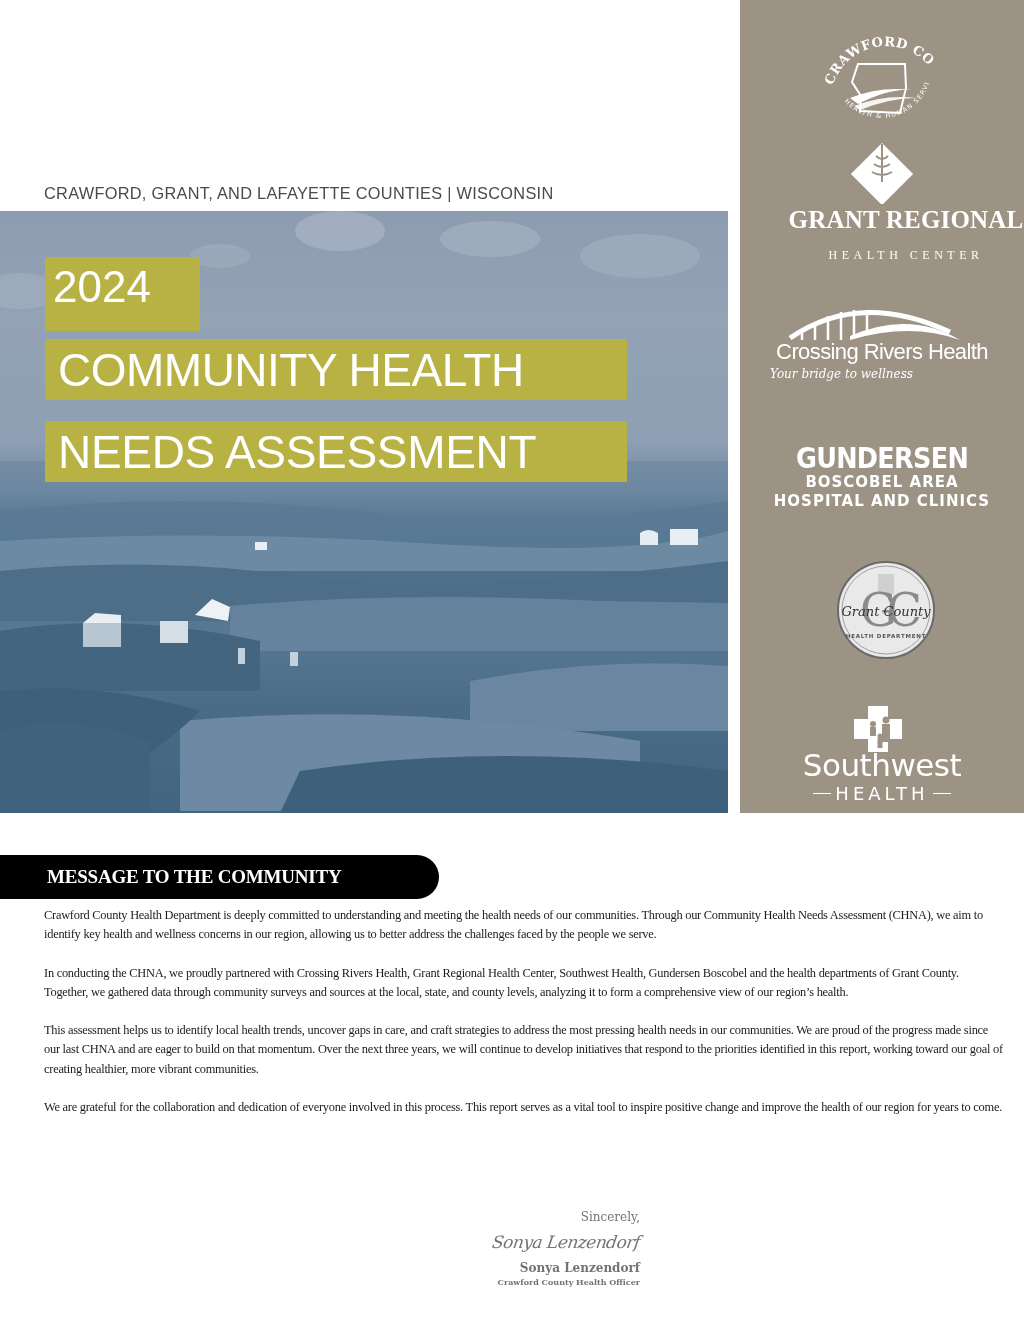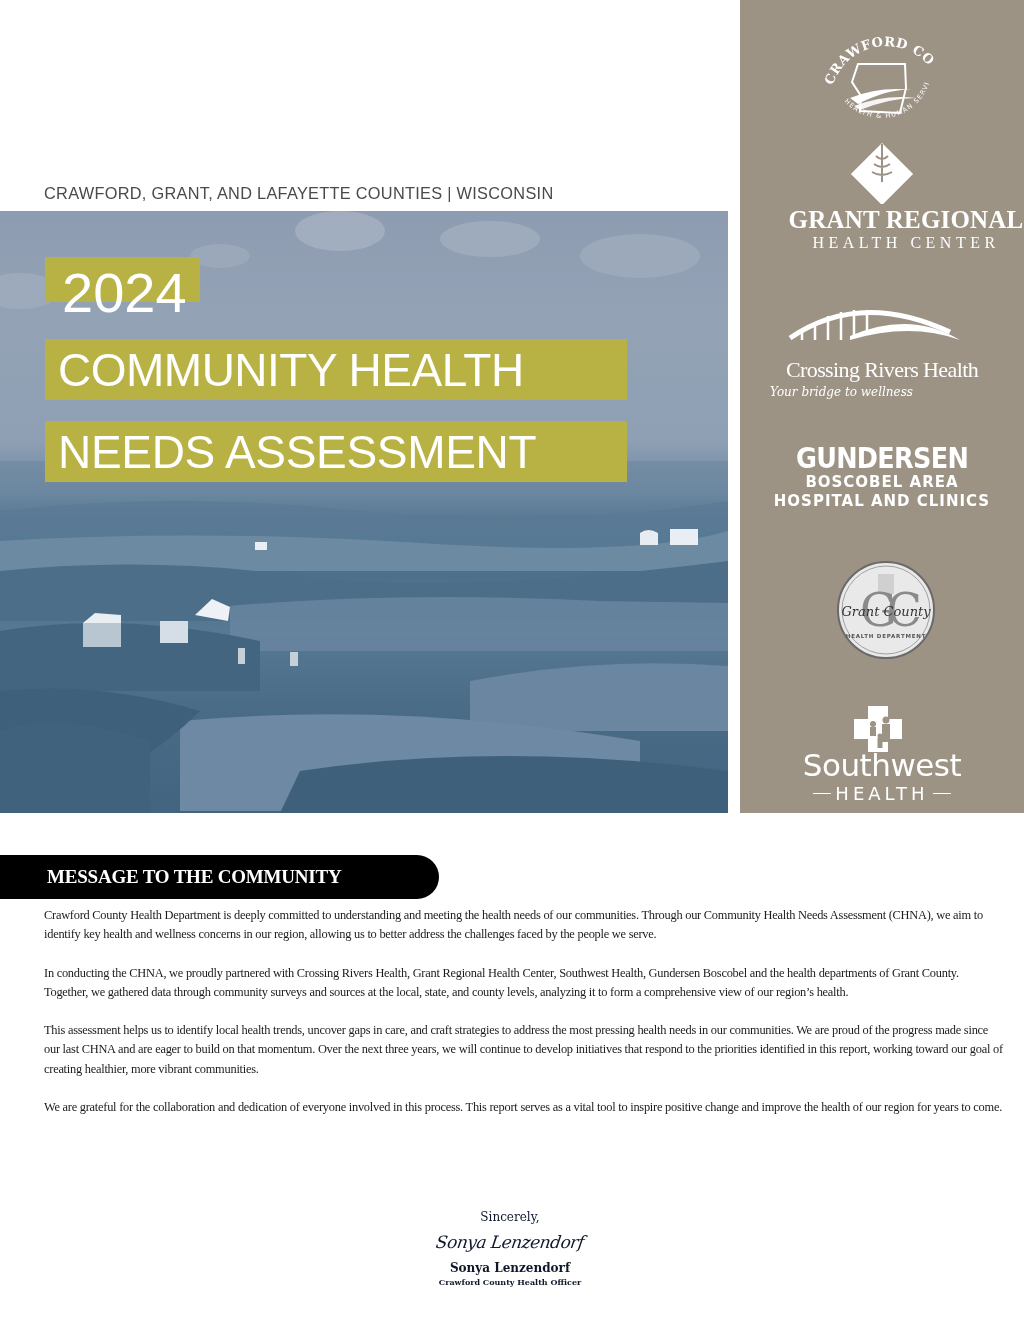--- a/index.html
+++ b/index.html
@@ -36,7 +36,7 @@
   .crawford { top: 18px; height: 115px; }
   .grant { top: 142px; height: 110px; padding-left: 48px; }
   .grant .g-name { font-family: "Liberation Serif", serif; font-size: 25px; font-weight: 700; letter-spacing: 0.2px; margin-top: 65px; line-height: 1; }
-  .grant .g-sub { font-family: "Liberation Serif", serif; font-size: 16px; letter-spacing: 4.5px; margin-top: 2px; }
+  .grant .g-sub { font-family: "Liberation Serif", serif; font-size: 12px; letter-spacing: 4.5px; margin-top: 16px; }
 
   .crossing { top: 300px; height: 100px; }
   .crossing .c-name { font-family: Liberation Serif, serif; font-size: 22px; letter-spacing: -0.6px; margin-top: 59px; line-height: 1; }

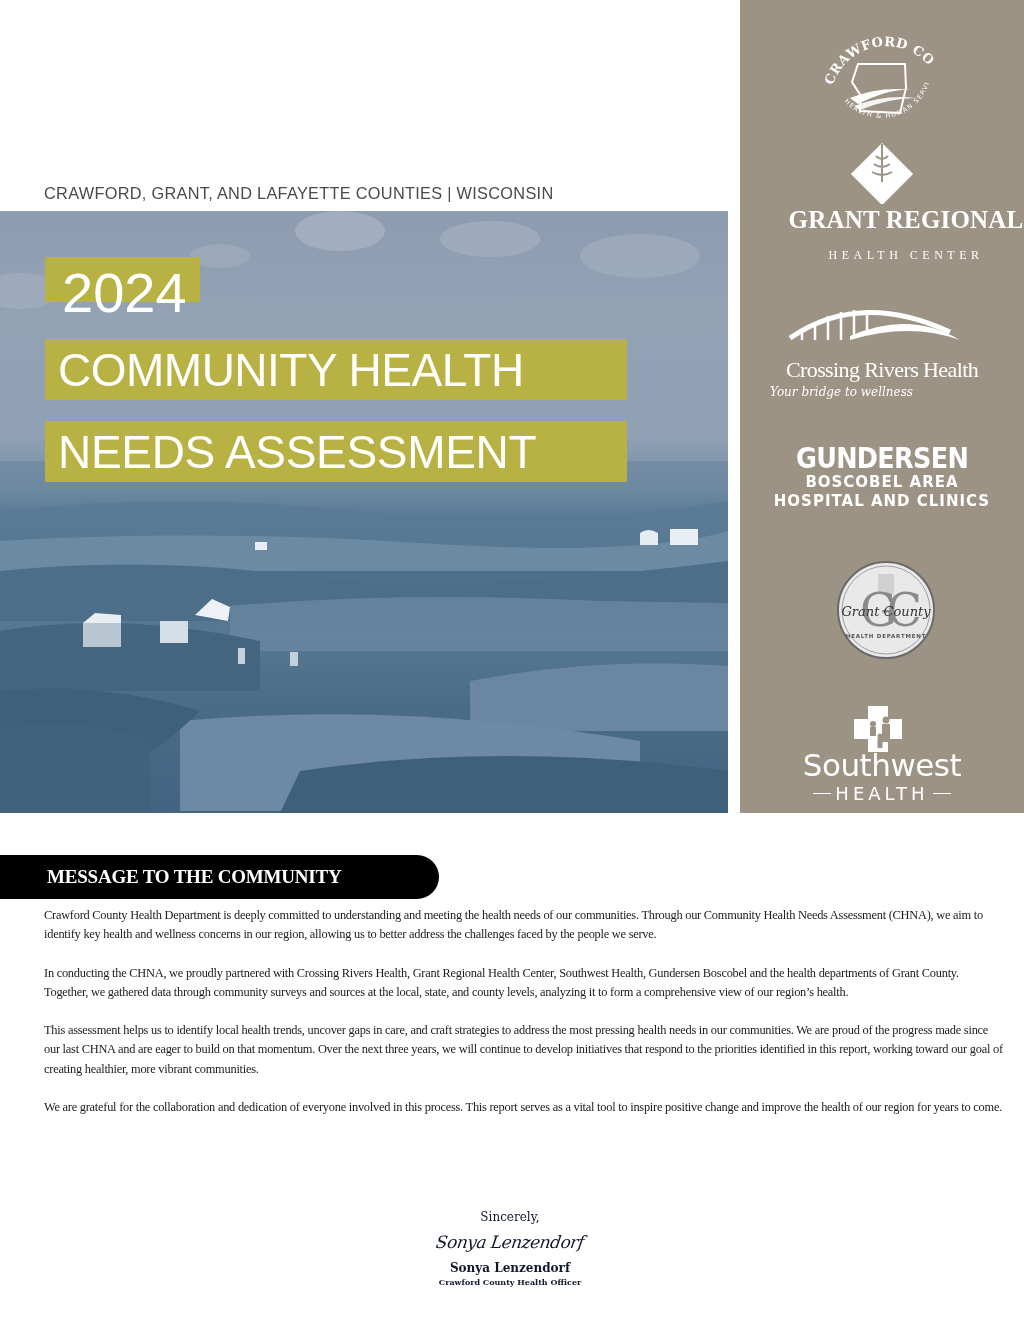--- a/index.html
+++ b/index.html
@@ -24,7 +24,7 @@
     color: #ffffff; font-family: "Liberation Sans", sans-serif; font-weight: 400;
     line-height: 1; white-space: nowrap;
   }
-  .tb-year { top: 46px; width: 155px; height: 45px; font-size: 56px; padding: 8px 0 0 17px; }
+  .tb-year { top: 46px; width: 155px; height: 74px; font-size: 44px; padding: 8px 0 0 8px; }
   .tb-l1 { top: 128px; width: 582px; height: 61px; font-size: 46px; padding: 8px 0 0 13px; letter-spacing: -0.5px; }
   .tb-l2 { top: 210px; width: 582px; height: 61px; font-size: 46px; padding: 8px 0 0 13px; letter-spacing: -0.3px; }
 

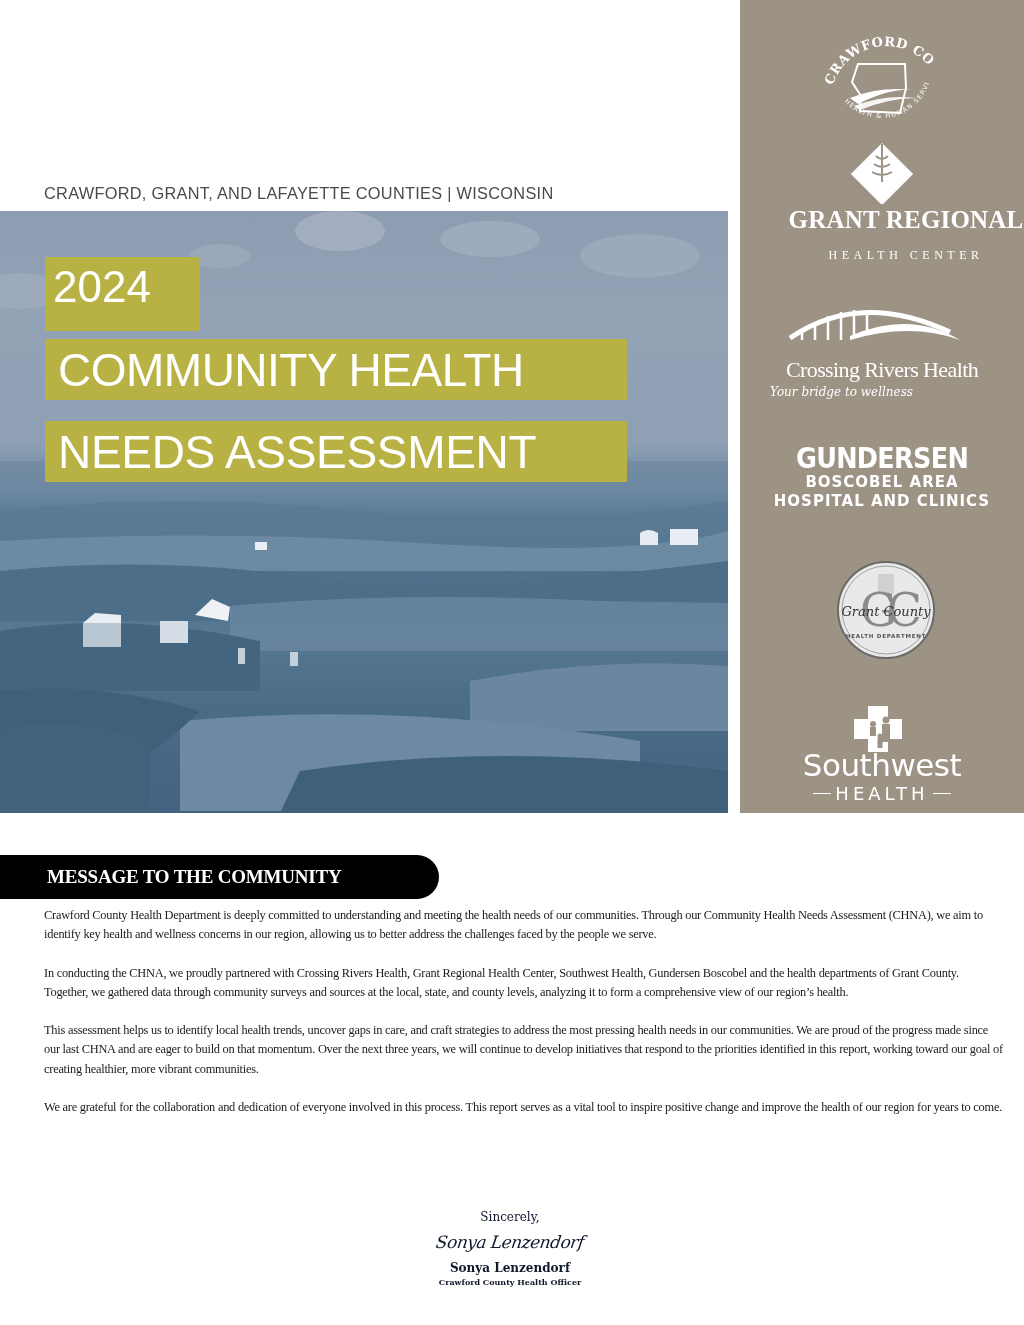--- a/index.html
+++ b/index.html
@@ -39,7 +39,7 @@
   .grant .g-sub { font-family: "Liberation Serif", serif; font-size: 12px; letter-spacing: 4.5px; margin-top: 16px; }
 
   .crossing { top: 300px; height: 100px; }
-  .crossing .c-name { font-family: Liberation Serif, serif; font-size: 22px; letter-spacing: -0.6px; margin-top: 59px; line-height: 1; }
+  .crossing .c-name { font-family: Liberation Sans, sans-serif; font-size: 22px; letter-spacing: -0.6px; margin-top: 41px; line-height: 1; }
   .crossing .c-tag { font-family: "DejaVu Serif", serif; font-style: italic; font-size: 12px; margin-top: 4px; text-align: left; padding-left: 30px; }
 
   .gundersen { top: 444px; height: 80px; }

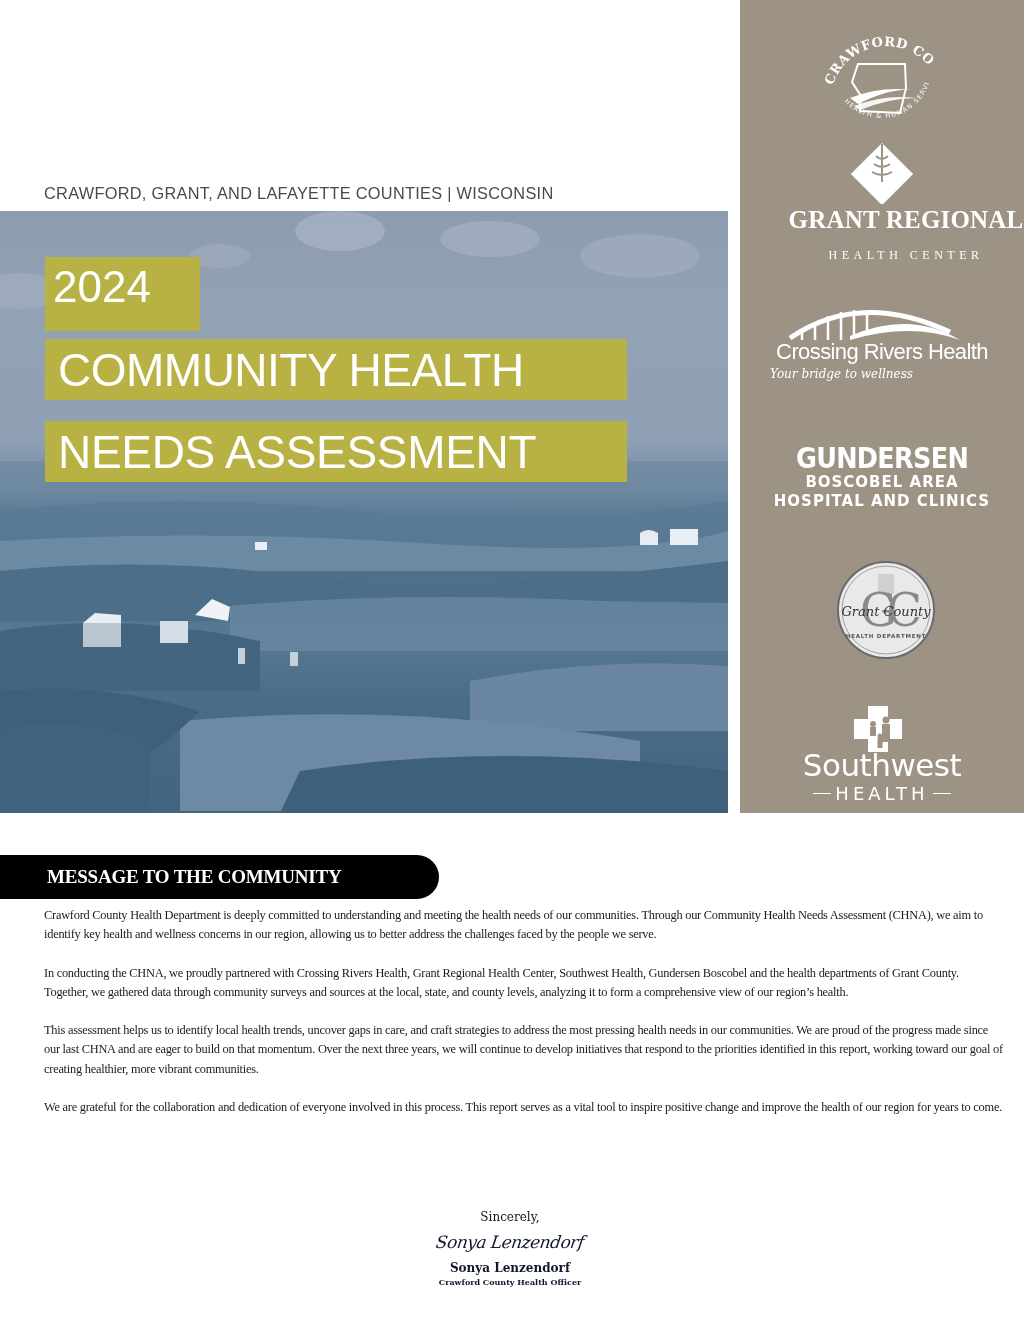--- a/index.html
+++ b/index.html
@@ -65,7 +65,7 @@
   }
   .body-text p { margin-bottom: 19px; letter-spacing: -0.25px; }
 
-  .signoff { position: absolute; left: 380px; top: 1210px; width: 260px; text-align: center; color: #0f172a; }
+  .signoff { position: absolute; left: 380px; top: 1210px; width: 260px; text-align: right; color: #737373; }
   .signoff .sincerely { font-family: "DejaVu Serif", serif; font-size: 12px; }
   .signoff .sig { font-family: "DejaVu Serif", serif; font-style: italic; font-size: 17px; margin-top: 8px; letter-spacing: -0.5px; transform: skewX(-8deg); }
   .signoff .name { font-family: "DejaVu Serif", serif; font-size: 12px; margin-top: 9px; font-weight: 600; }

